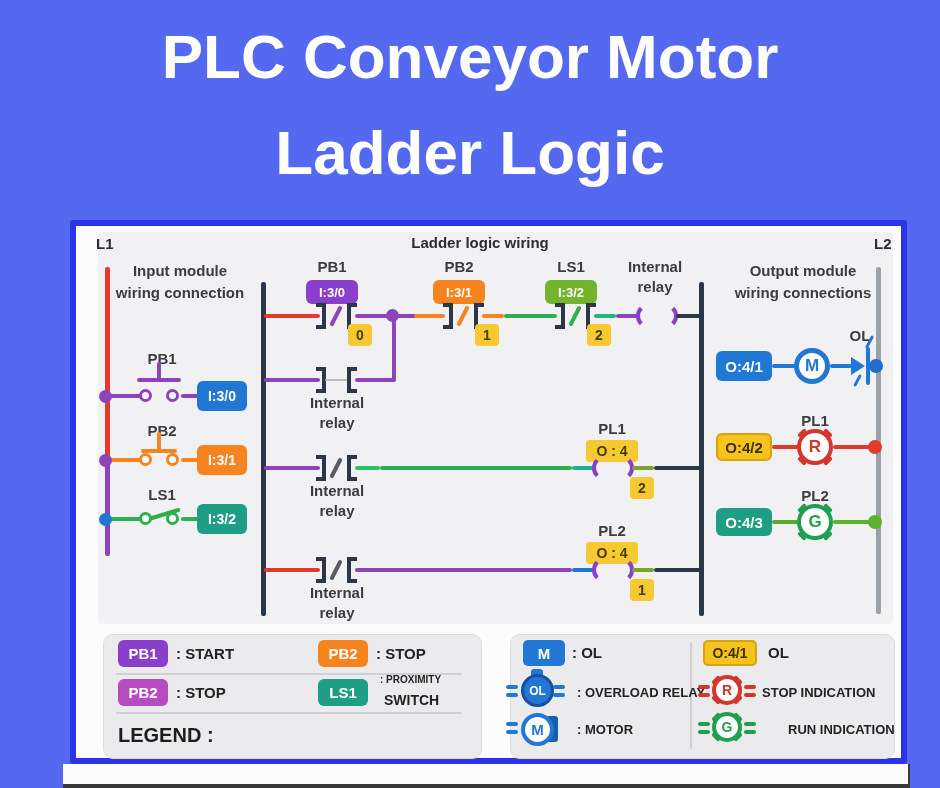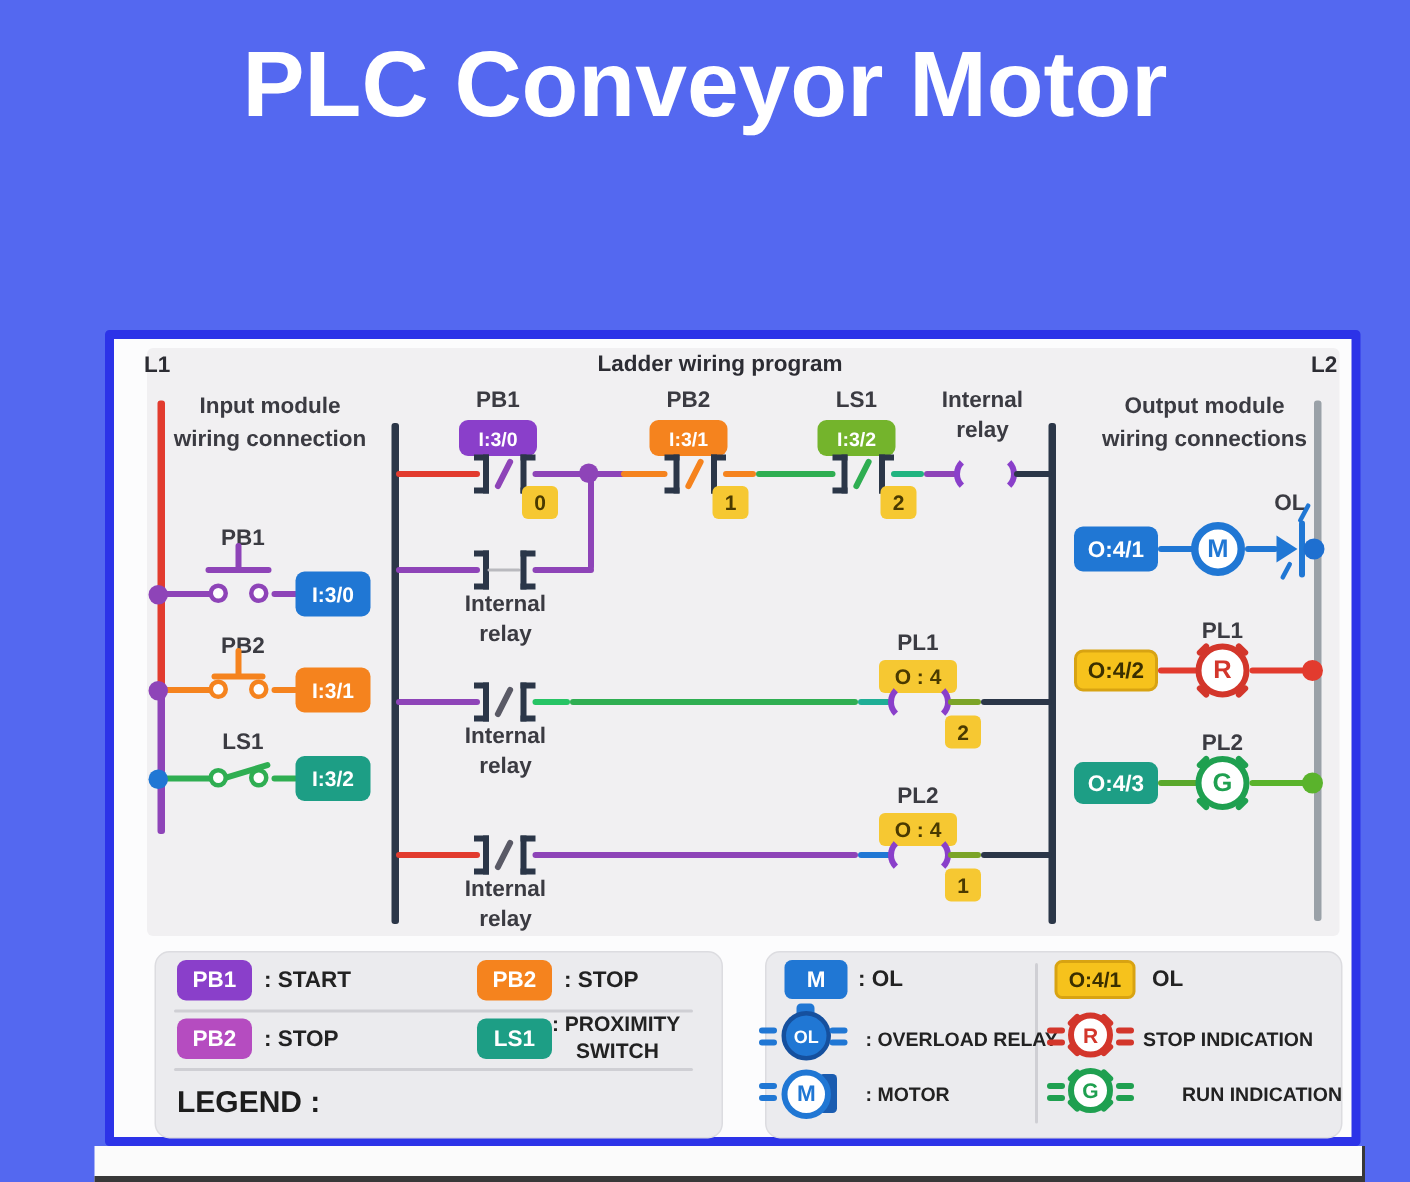--- a/index.html
+++ b/index.html
@@ -50,6 +50,7 @@
 <div id="stage">
 
   <div class="ttl" style="top:2px;">PLC Conveyor Motor</div>
+  <div class="ttl" style="top:98px;">Ladder Logic</div>
 
   <div class="panel"></div>
   <div class="gridbg"></div>

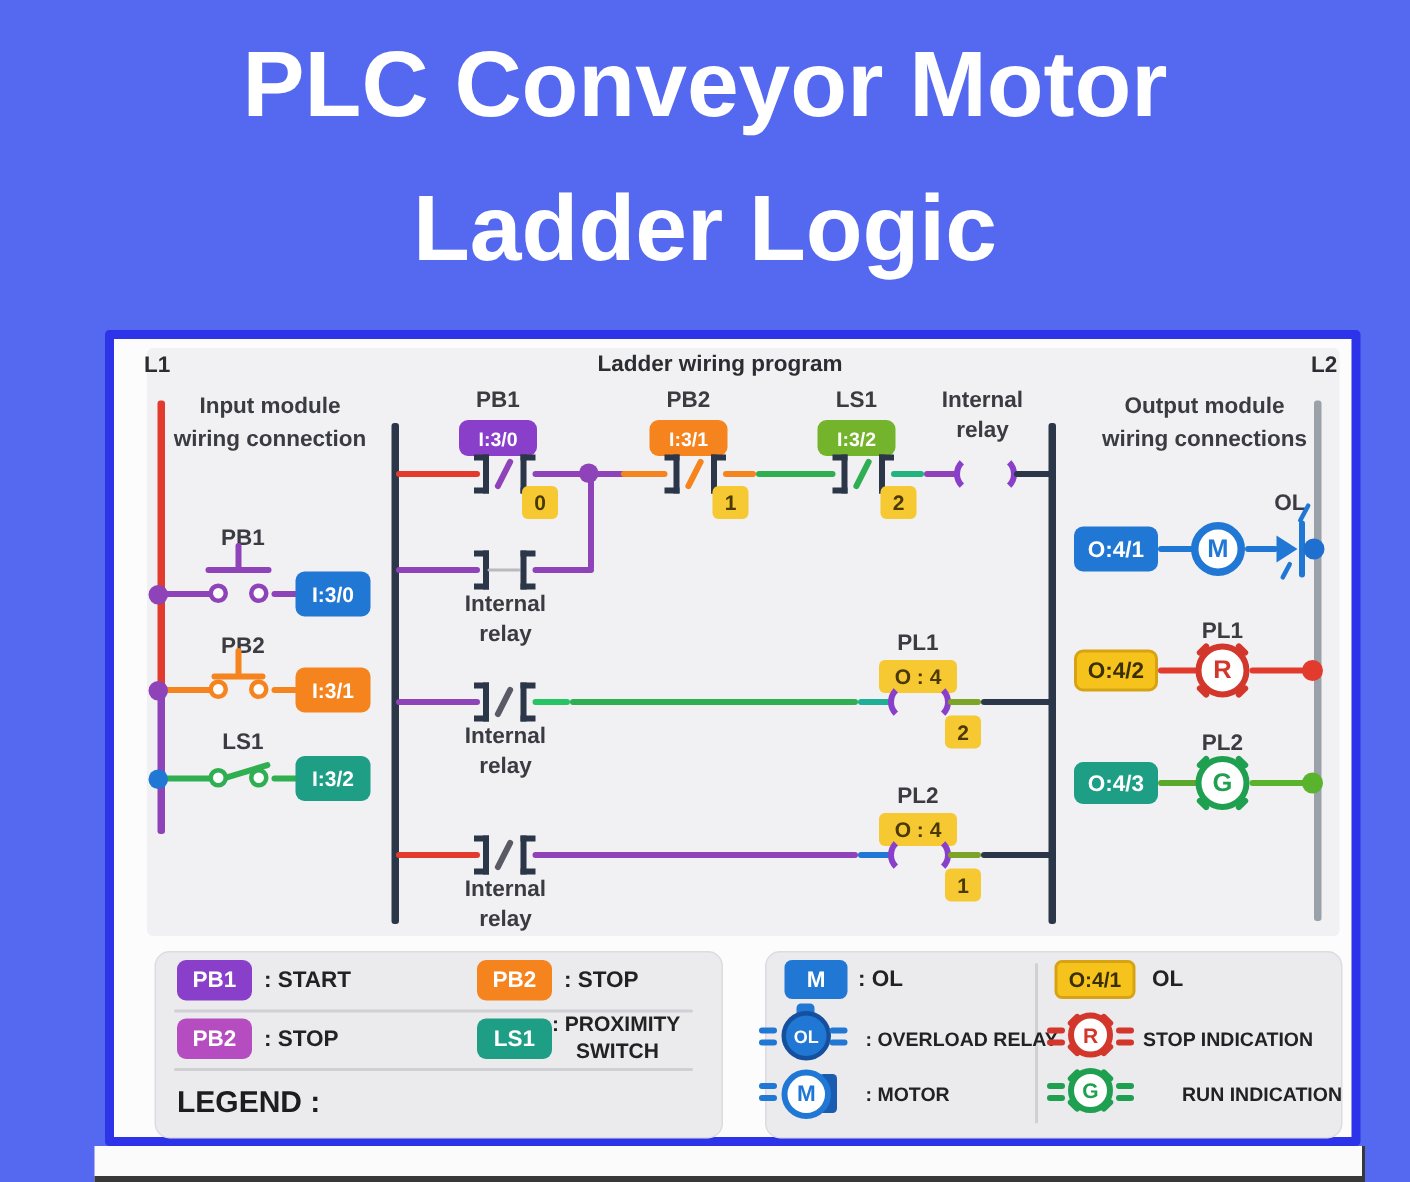--- a/index.html
+++ b/index.html
@@ -56,7 +56,7 @@
   <div class="gridbg"></div>
   <div class="strip"></div>
 
-  <div class="clbl" style="left:480px;top:210px;color:#2c2c33;">Ladder wiring program</div>
+  <div class="clbl" style="left:480px;top:210px;color:#2c2c33;">Ladder logic wiring</div>
   <div class="lbl" style="left:96px;top:211px;color:#2c2c33;">L1</div>
   <div class="lbl" style="left:874px;top:211px;color:#2c2c33;">L2</div>
 

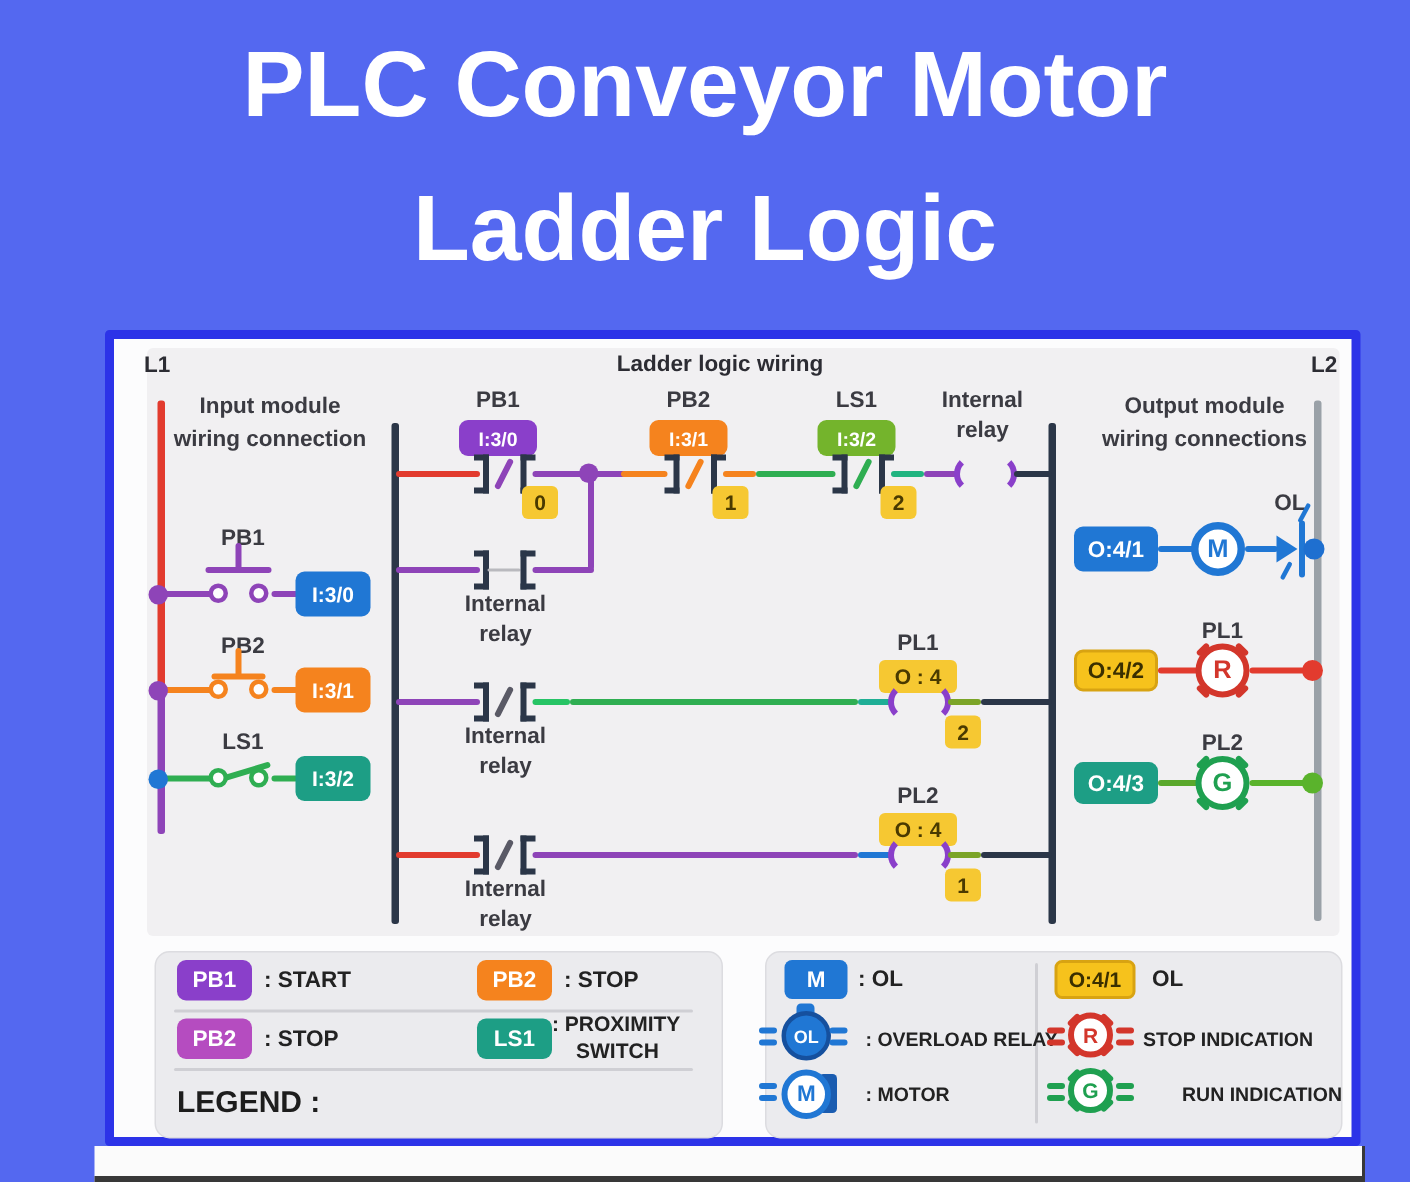--- a/index.html
+++ b/index.html
@@ -224,7 +224,7 @@
   <div class="badge" style="left:118px;top:655px;width:50px;height:27px;background:#b54cc0;font-size:15px;">PB2</div>
   <div class="ltxt" style="left:176px;top:660px;">: STOP</div>
   <div class="badge" style="left:318px;top:655px;width:50px;height:27px;background:#1d9e85;font-size:15px;">LS1</div>
-  <div class="ltxt" style="left:368px;top:650px;font-size:14px;">: PROXIMITY</div>
+  <div class="ltxt" style="left:380px;top:650px;font-size:10px;">: PROXIMITY</div>
   <div class="ltxt" style="left:384px;top:668px;font-size:14px;text-align:center;">SWITCH</div>
   <div class="wire" style="left:116px;top:688px;width:346px;height:2px;background:#cfcfd4;"></div>
   <div class="ltxt" style="left:118px;top:700px;font-size:20px;color:#1d1d1d;">LEGEND :</div>

